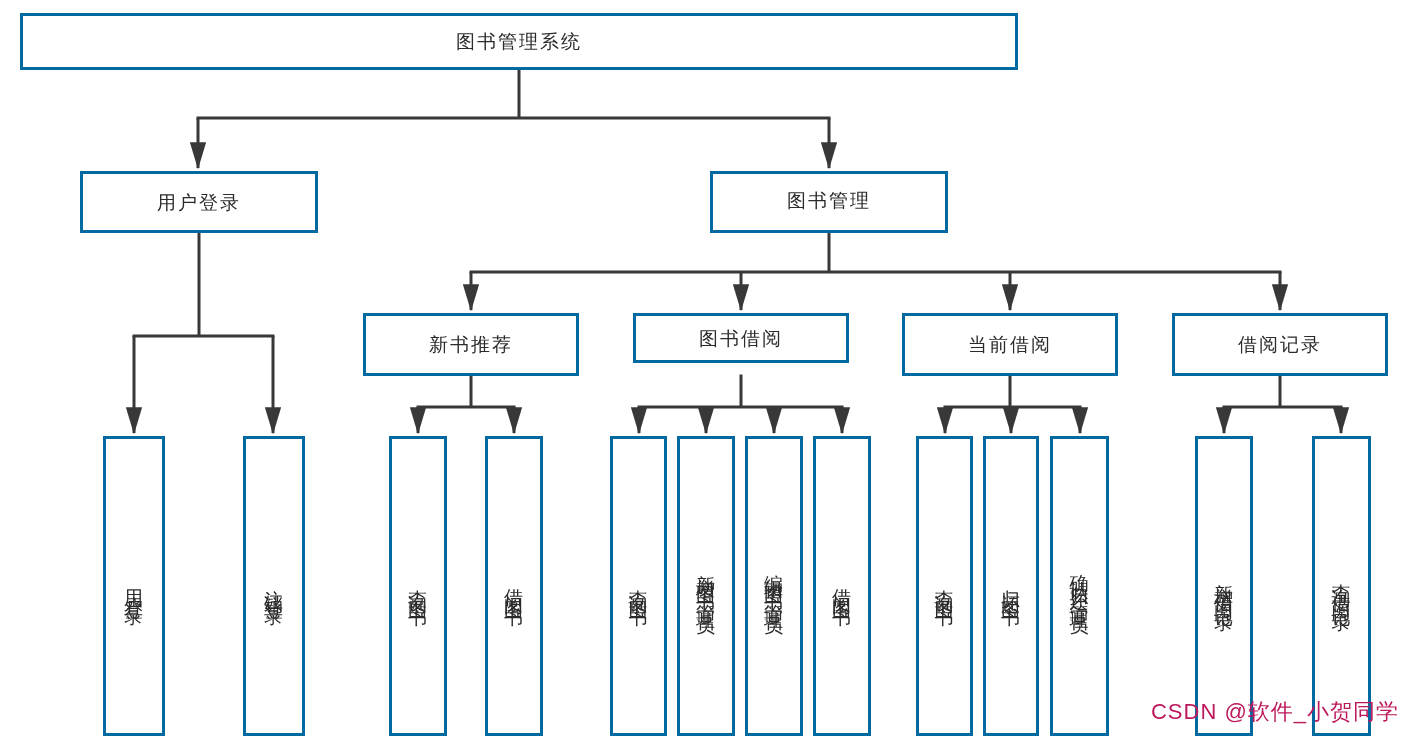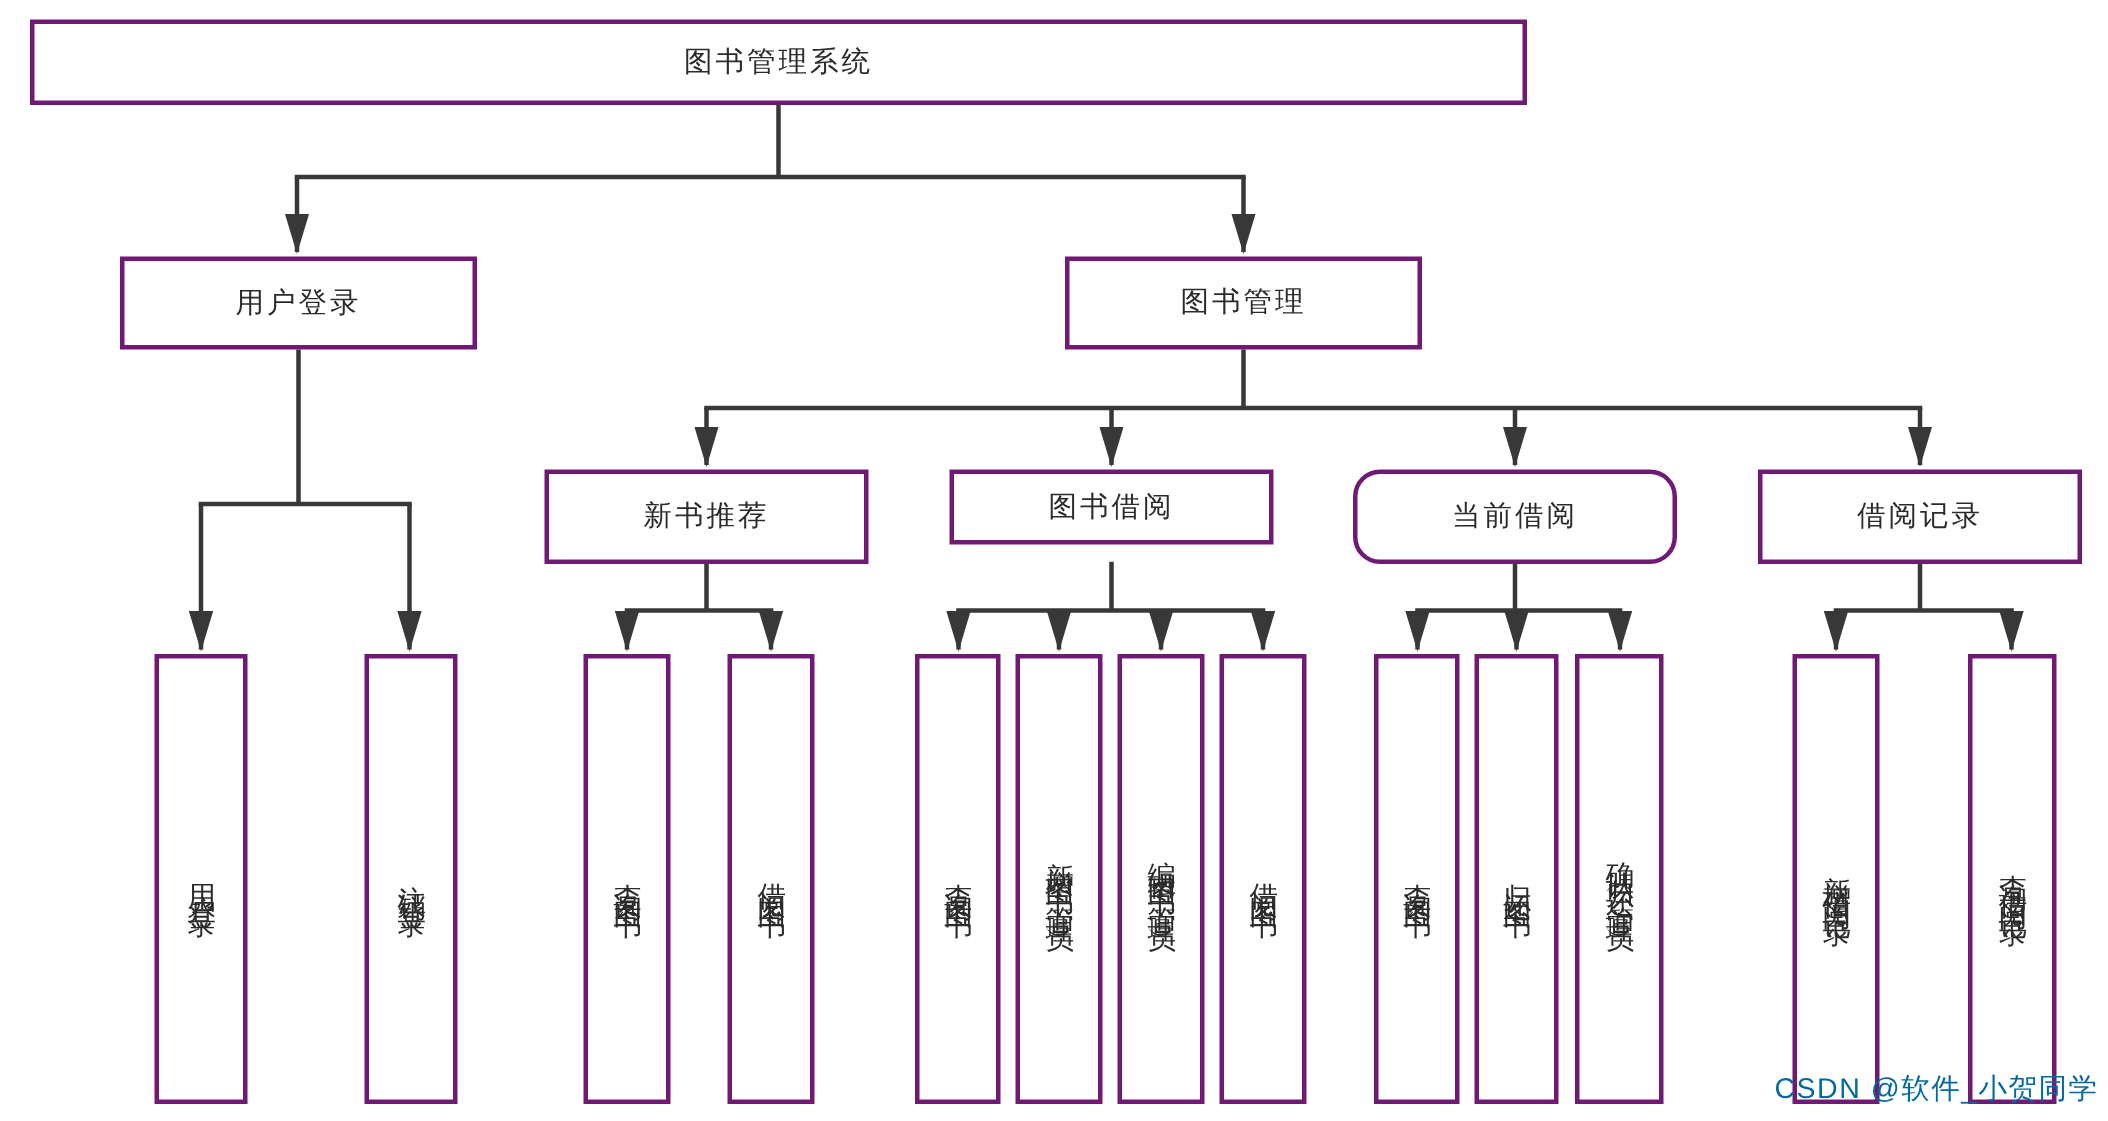--- a/index.html
+++ b/index.html
@@ -23,7 +23,7 @@
   .node {
     position: absolute;
     box-sizing: border-box;
-    border: 3px solid #701a75;
+    border: 3px solid #0369a1;
     background: #ffffff;
     display: flex;
     align-items: center;

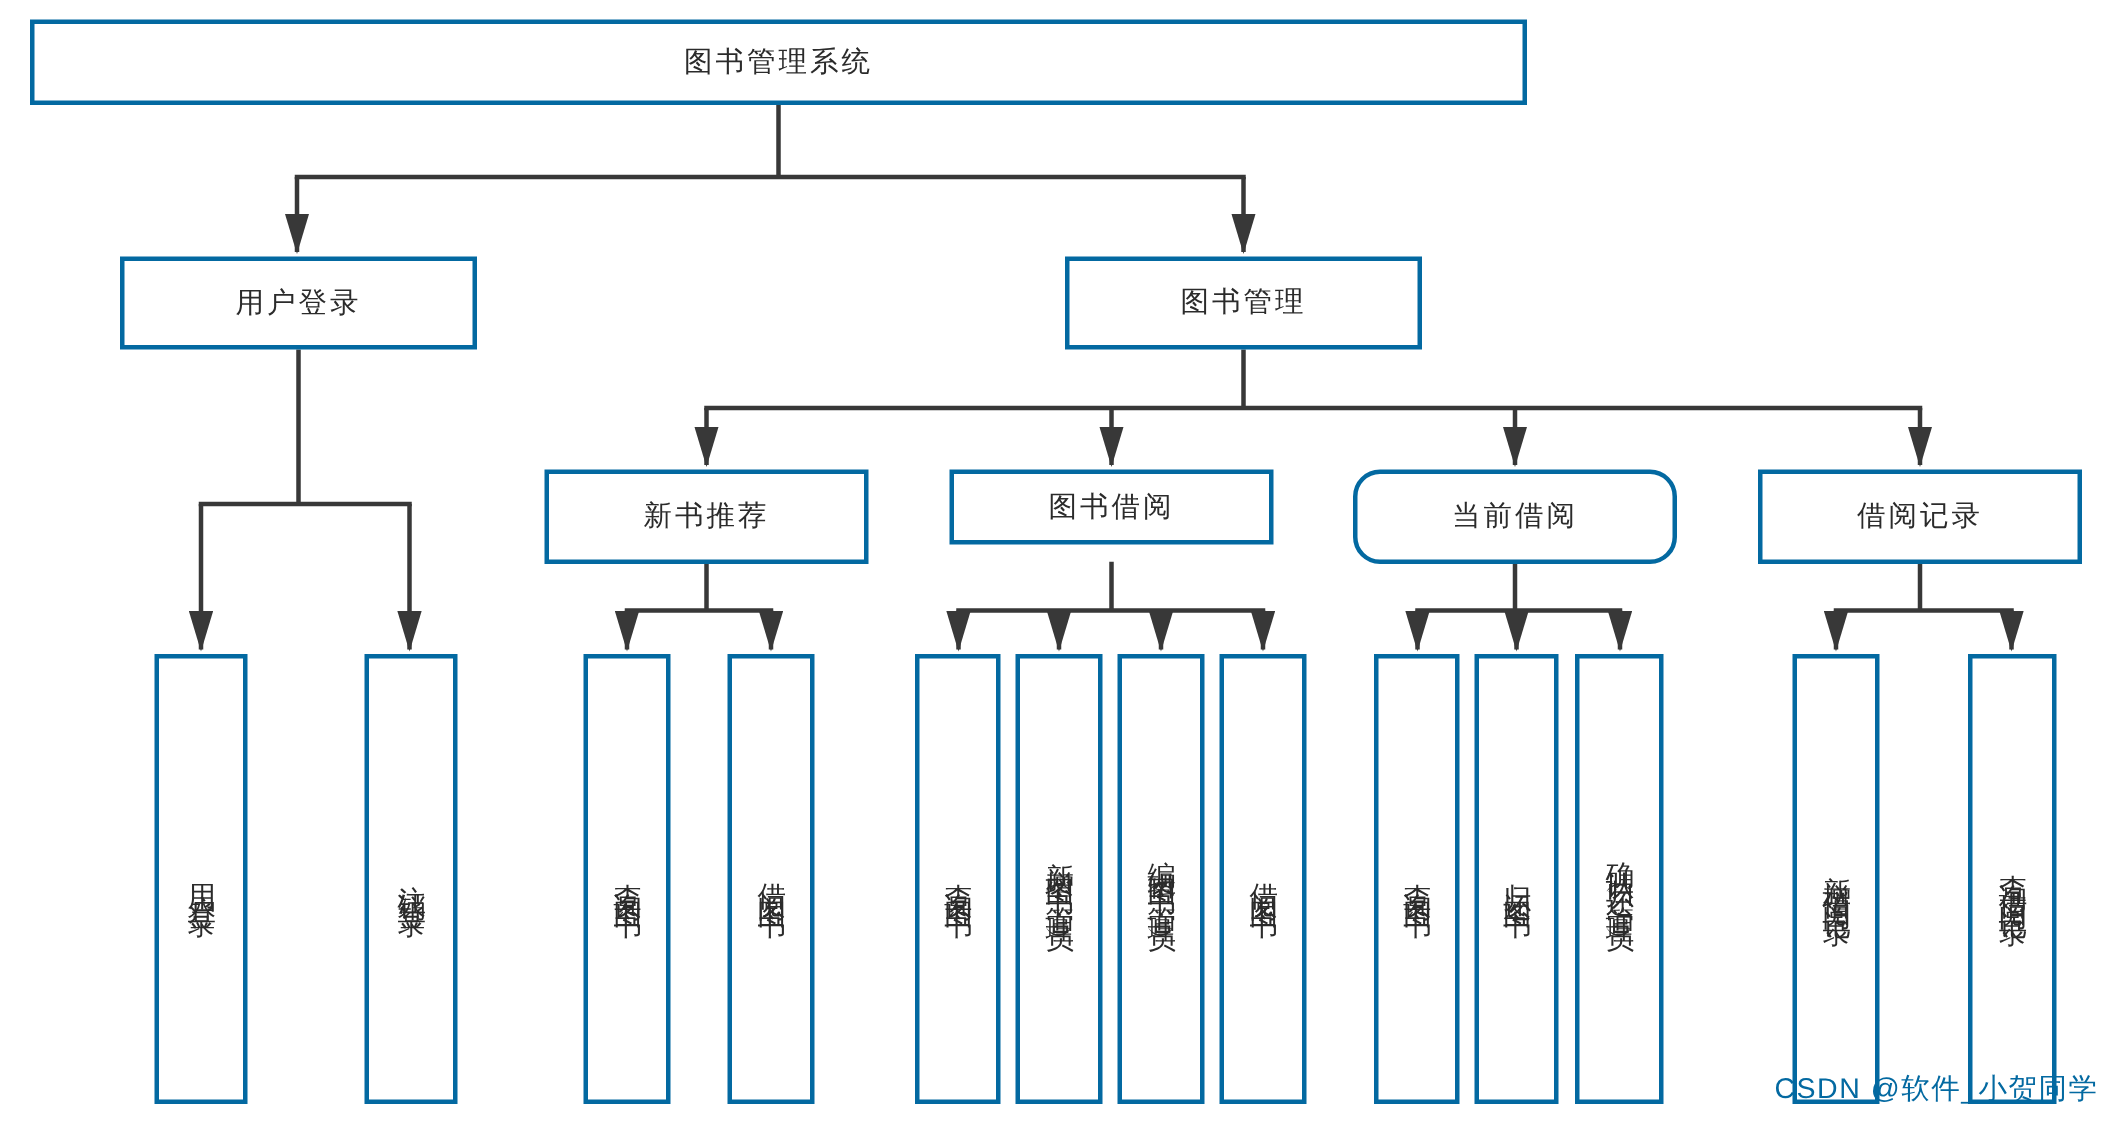--- a/index.html
+++ b/index.html
@@ -107,7 +107,7 @@
 
   <div class="node" style="left:363px; top:313px; width:216px; height:63px;">新书推荐</div>
   <div class="node" style="left:633px; top:313px; width:216px; height:50px;">图书借阅</div>
-  <div class="node" style="left:902px; top:313px; width:216px; height:63px;border-radius:18px;">当前借阅</div>
+  <div class="node" style="left:902px; top:313px; width:216px; height:63px;">当前借阅</div>
   <div class="node" style="left:1172px; top:313px; width:216px; height:63px;">借阅记录</div>
 
   <div class="node leaf" style="left:103px; top:436px; width:62px; height:300px;">

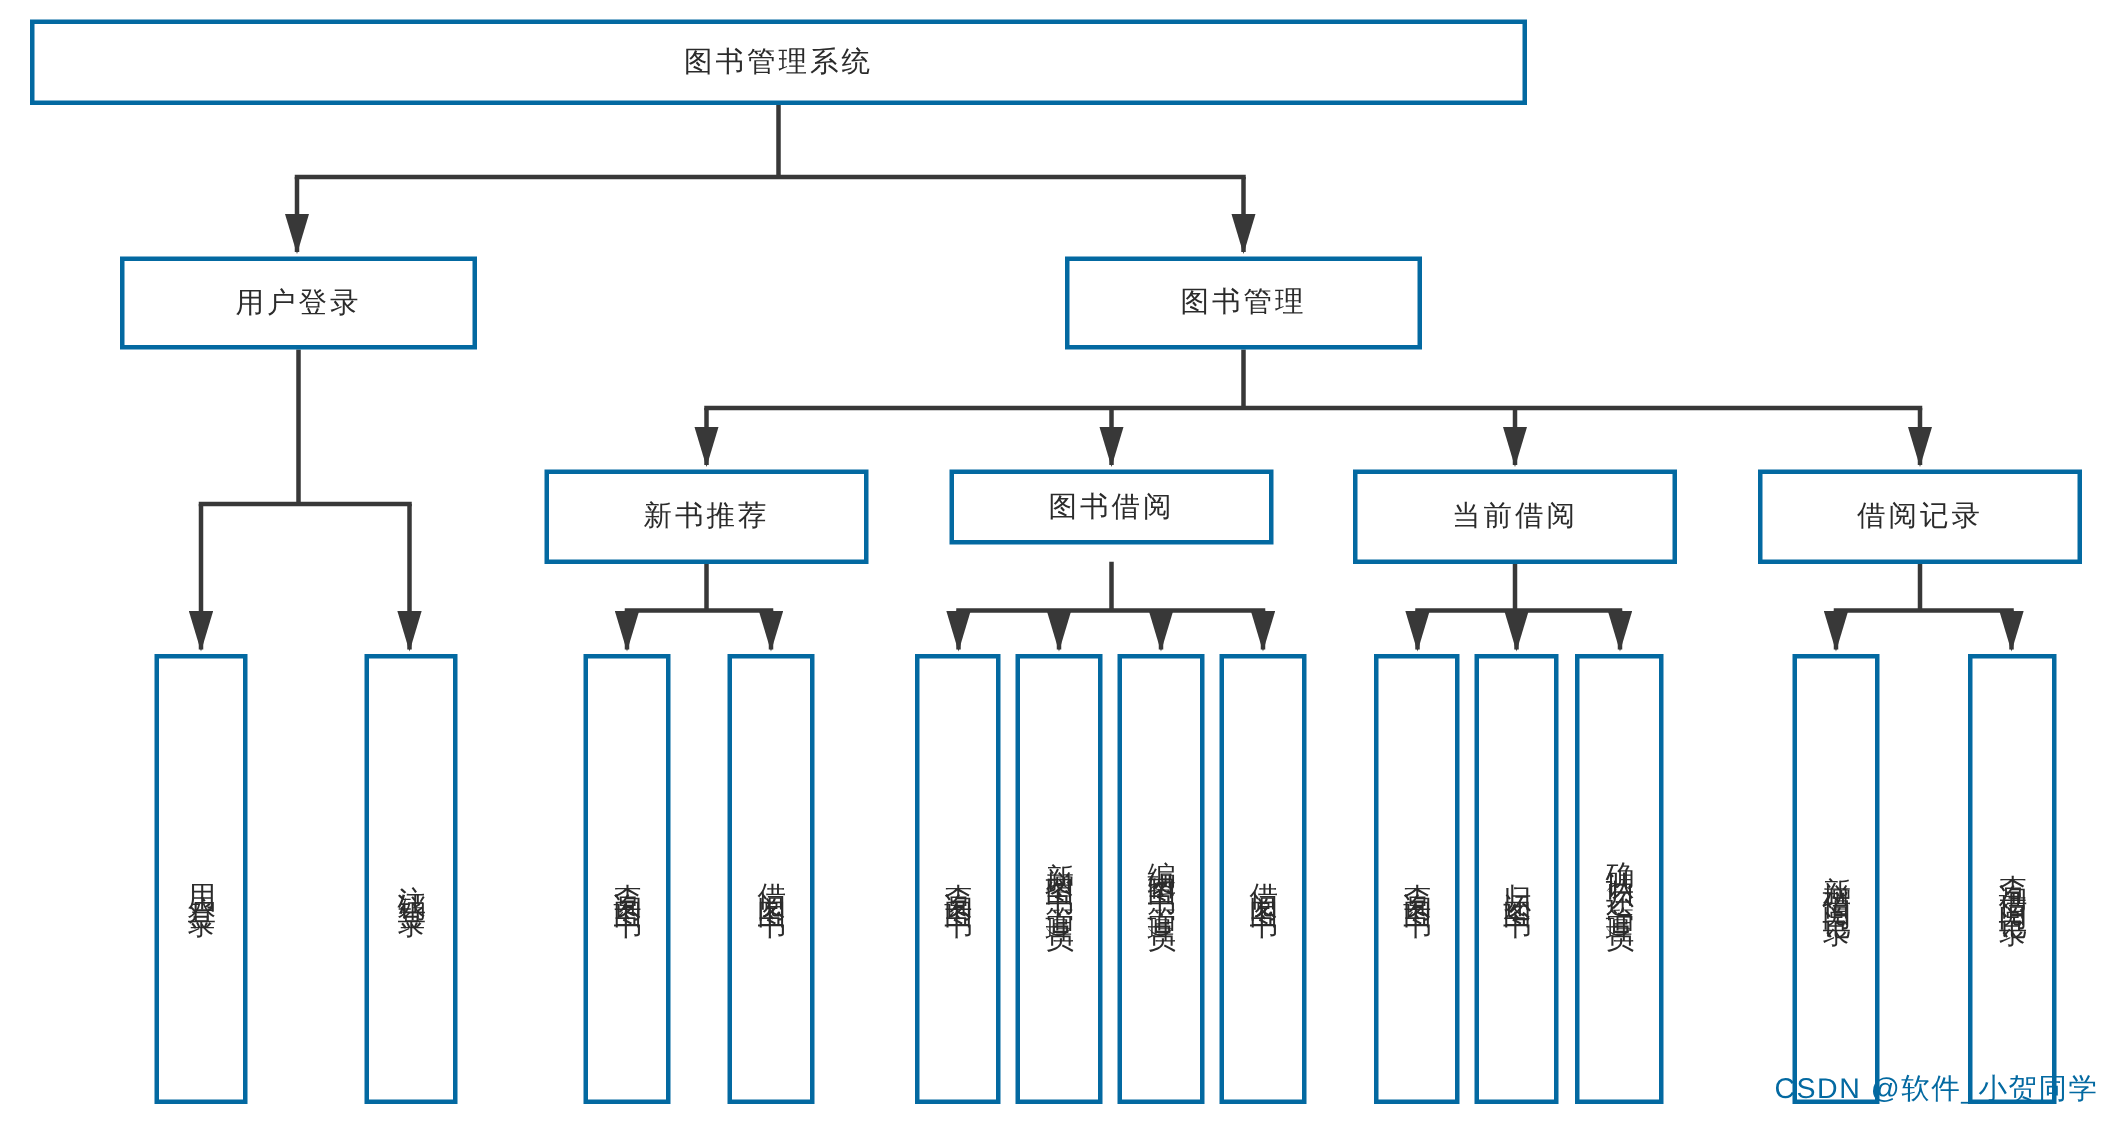--- a/index.html
+++ b/index.html
@@ -48,9 +48,9 @@
   .watermark {
     position: absolute;
     right: 6px;
-    bottom: 8px;
-    font-size: 19px;
-    color: #0369a1;
+    bottom: 20px;
+    font-size: 22px;
+    color: #be185d;
     letter-spacing: 1px;
     z-index: 5;
   }

